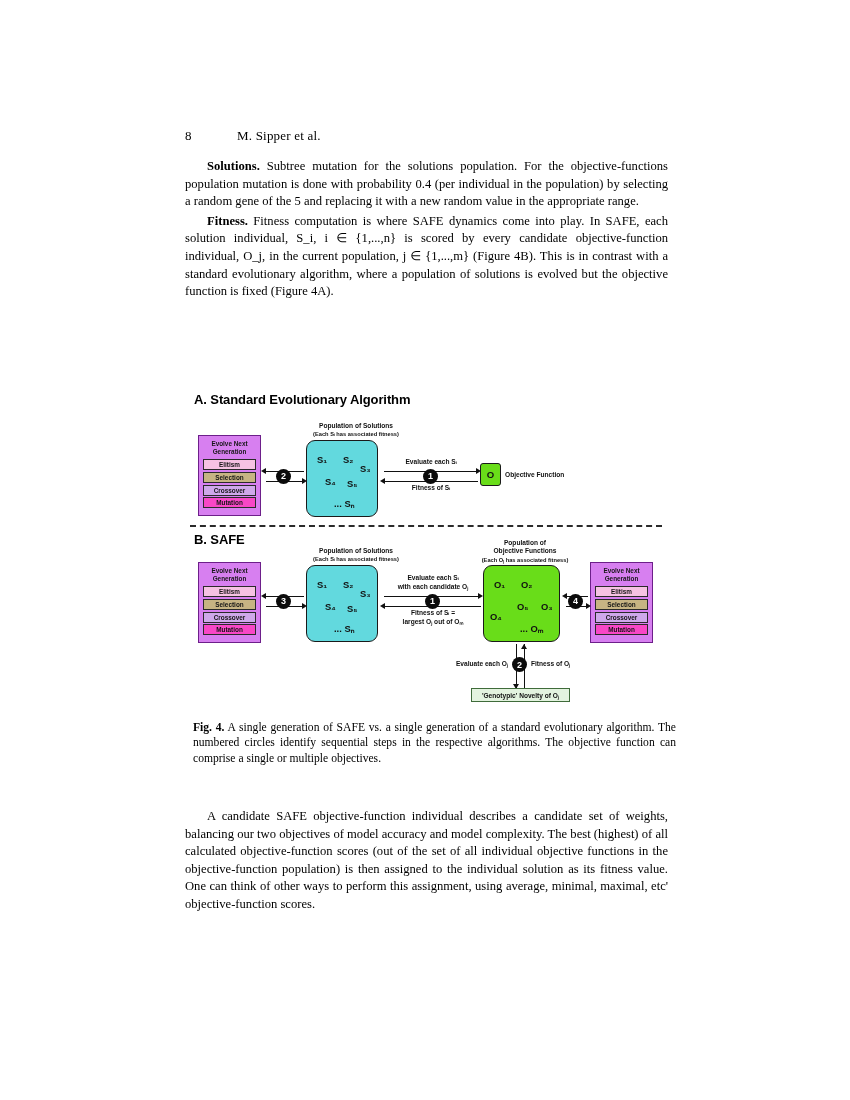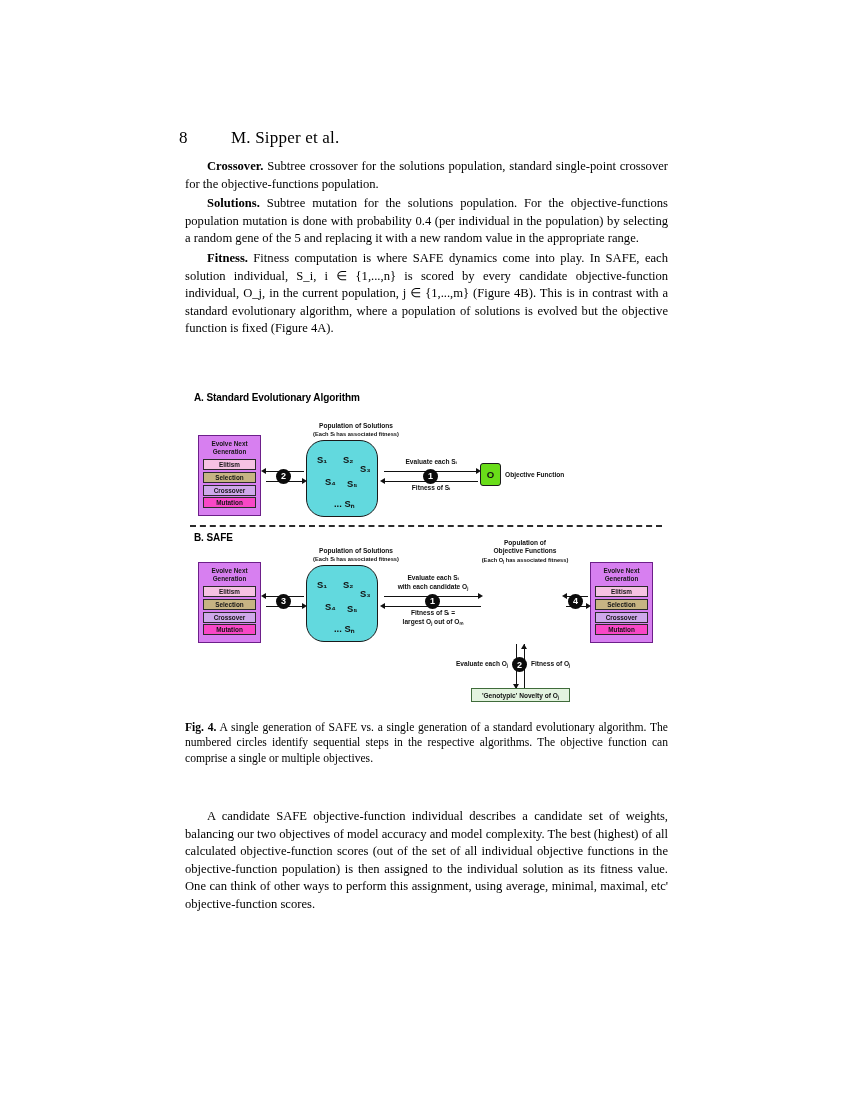--- a/index.html
+++ b/index.html
@@ -24,10 +24,10 @@
   
   .runhead {
     position: absolute;
-    left: 179px;
+    left: 185px;
     top: 128px;
     width: 480px;
-    font-size: 17px;
+    font-size: 13px;
     letter-spacing: .2px;
   }
   .runhead .folio {

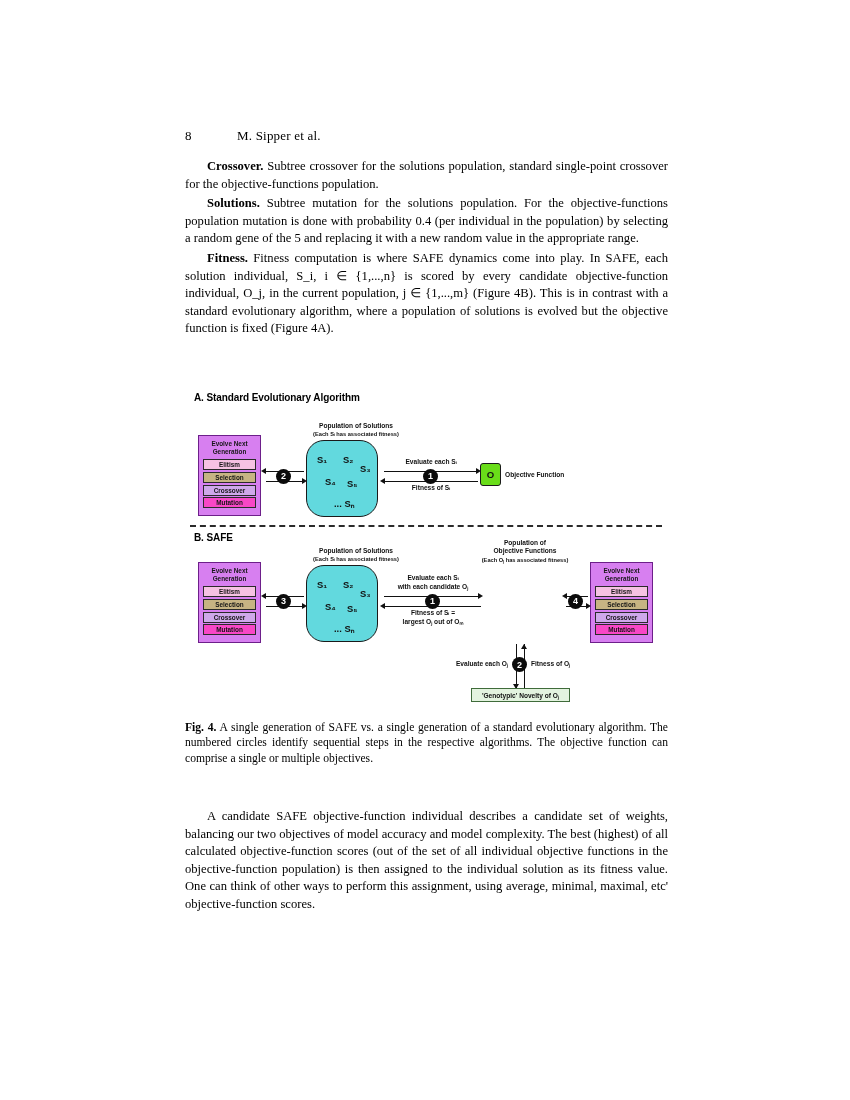--- a/index.html
+++ b/index.html
@@ -267,7 +267,6 @@
   </div>
 
   <div class="bodytext">
-    <p><span class="lead">Crossover.</span><span> Subtree crossover for the solutions population, standard single-point crossover for the objective-functions population.</span></p>
     <p><span class="lead">Solutions.</span><span> Subtree mutation for the solutions population. For the objective-functions population mutation is done with probability 0.4 (per individual in the population) by selecting a random gene of the 5 and replacing it with a new random value in the appropriate range.</span></p>
     <p><span class="lead">Fitness.</span><span> Fitness computation is where SAFE dynamics come into play. In SAFE, each solution individual, S_i, i ∈ {1,...,n} is scored by every candidate objective-function individual, O_j, in the current population, j ∈ {1,...,m} (Figure 4B). This is in contrast with a standard evolutionary algorithm, where a population of solutions is evolved but the objective function is fixed (Figure 4A).</span></p>
   </div>

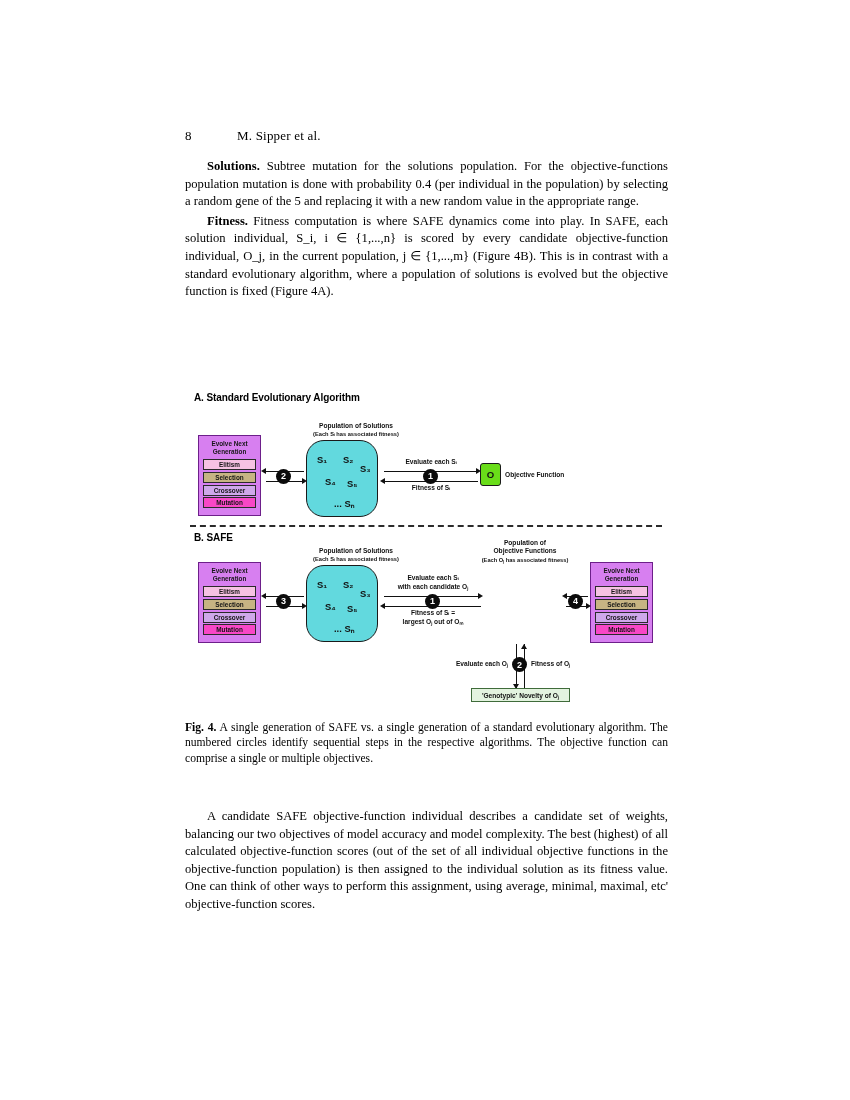--- a/index.html
+++ b/index.html
@@ -87,7 +87,7 @@
   .panel-title {
     position: absolute;
     font-weight: bold;
-    font-size: 10px;
+    font-size: 13px;
     letter-spacing: -0.1px;
     color: #000;
     white-space: nowrap;

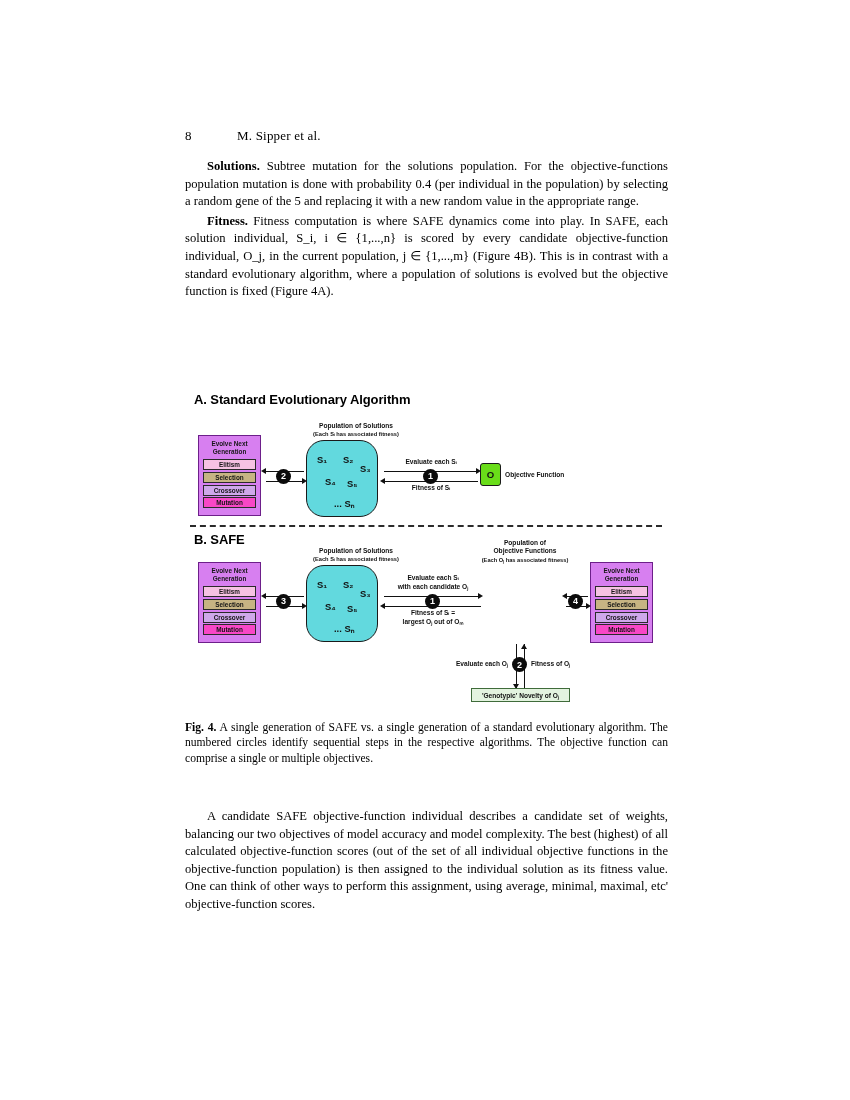--- a/index.html
+++ b/index.html
@@ -137,7 +137,7 @@
   .popbox {
     position: absolute;
     border: 1.7px solid #1a1a1a;
-    border-radius: 18px;
+    border-radius: 9px;
     box-sizing: border-box;
     text-decoration: underline;
   }

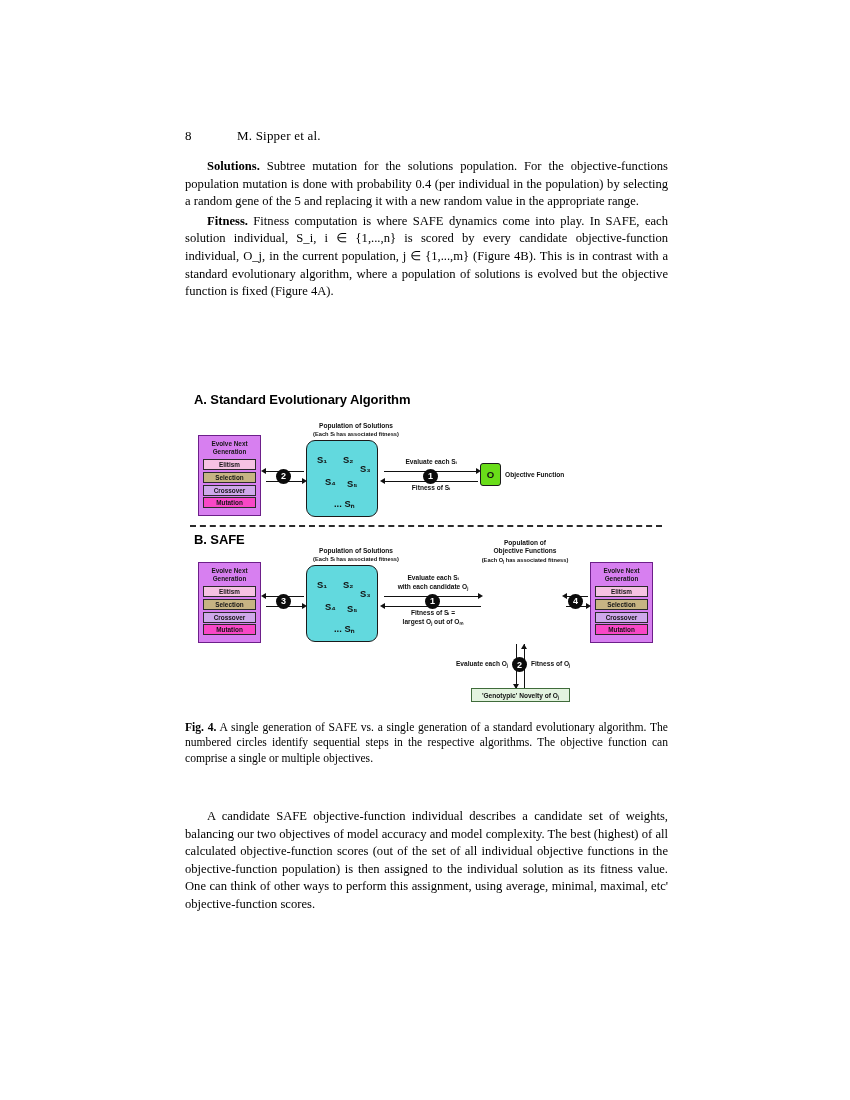--- a/index.html
+++ b/index.html
@@ -359,6 +359,14 @@
       <div class="sm">(Each Oⱼ has associated fitness)</div>
     </div>
 
+    <div class="popbox objectives" style="left:293px; top:173px; width:77px; height:77px;">
+      <span class="ind" style="left:10px; top:13px;">O₁</span>
+      <span class="ind" style="left:37px; top:13px;">O₂</span>
+      <span class="ind" style="left:57px; top:35px;">O₃</span>
+      <span class="ind" style="left:6px; top:45px;">O₄</span>
+      <span class="ind" style="left:33px; top:35px;">O₅</span>
+      <span class="ind" style="left:36px; top:56px;">... Oₘ</span>
+    </div>
 
     <div class="hline" style="left:194px; top:204px; width:97px;"></div>
     <div class="ah right" style="left:288px; top:200.8px;"></div>

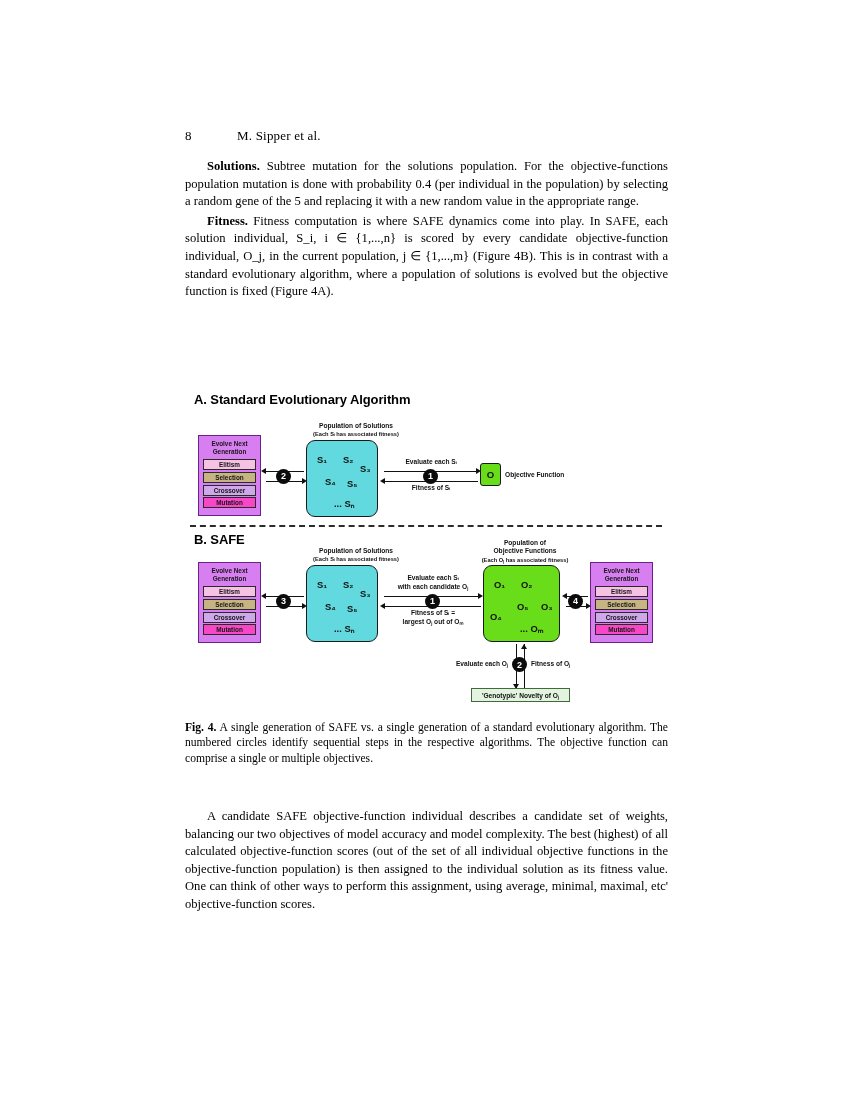--- a/index.html
+++ b/index.html
@@ -66,7 +66,7 @@
   
   .caption {
     position: absolute;
-    left: 185px;
+    left: 193px;
     top: 720px;
     width: 483px;
     font-size: 11.6px;

